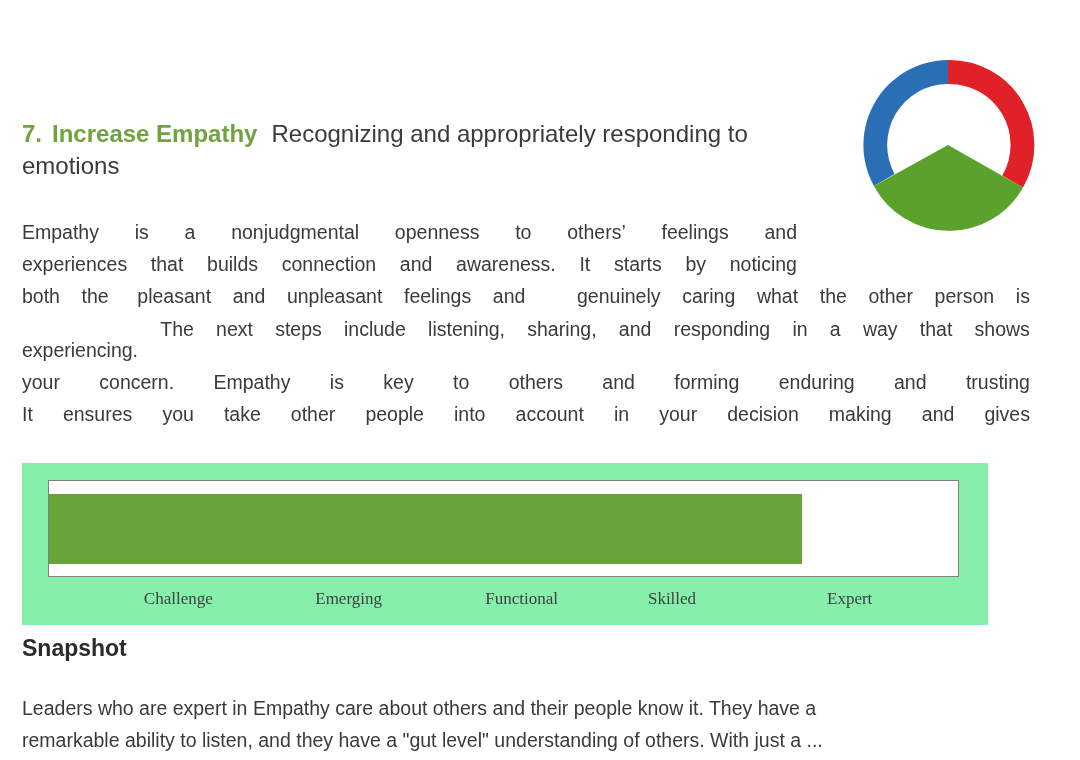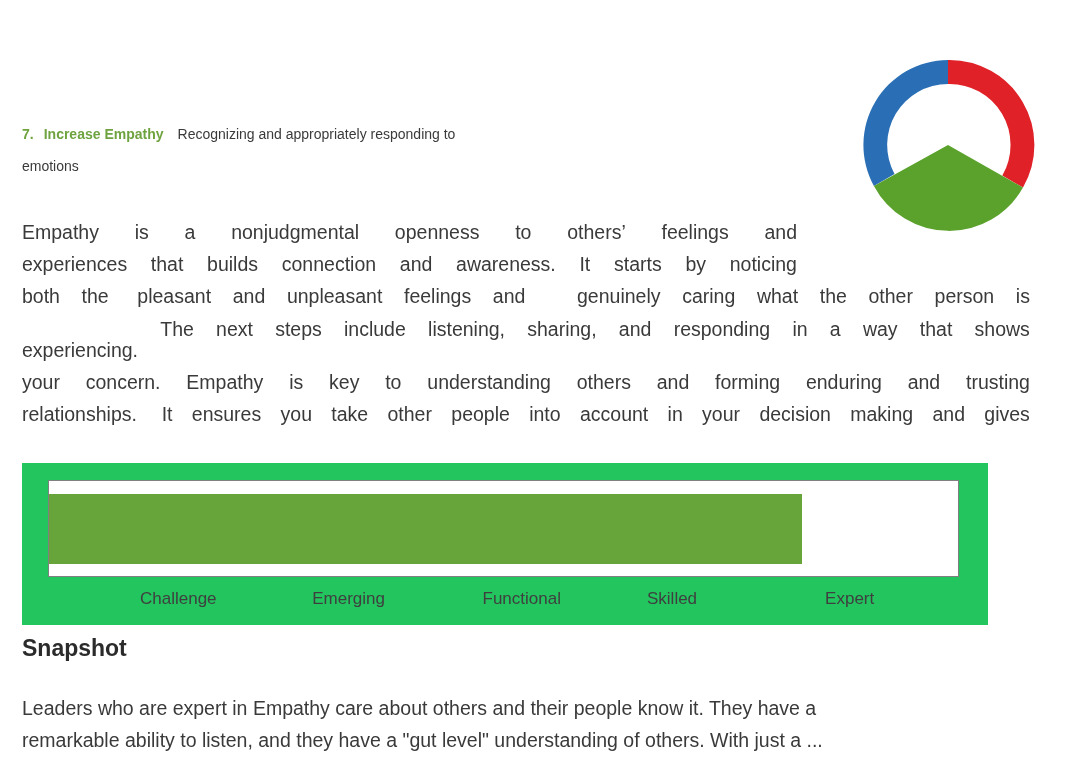--- a/index.html
+++ b/index.html
@@ -42,7 +42,7 @@
     left: 22px;
     top: 118px;
     width: 780px;
-    font-size: 14px;
+    font-size: 24px;
     line-height: 32px;
     color: #3a3a3a;
     text-align: justify;

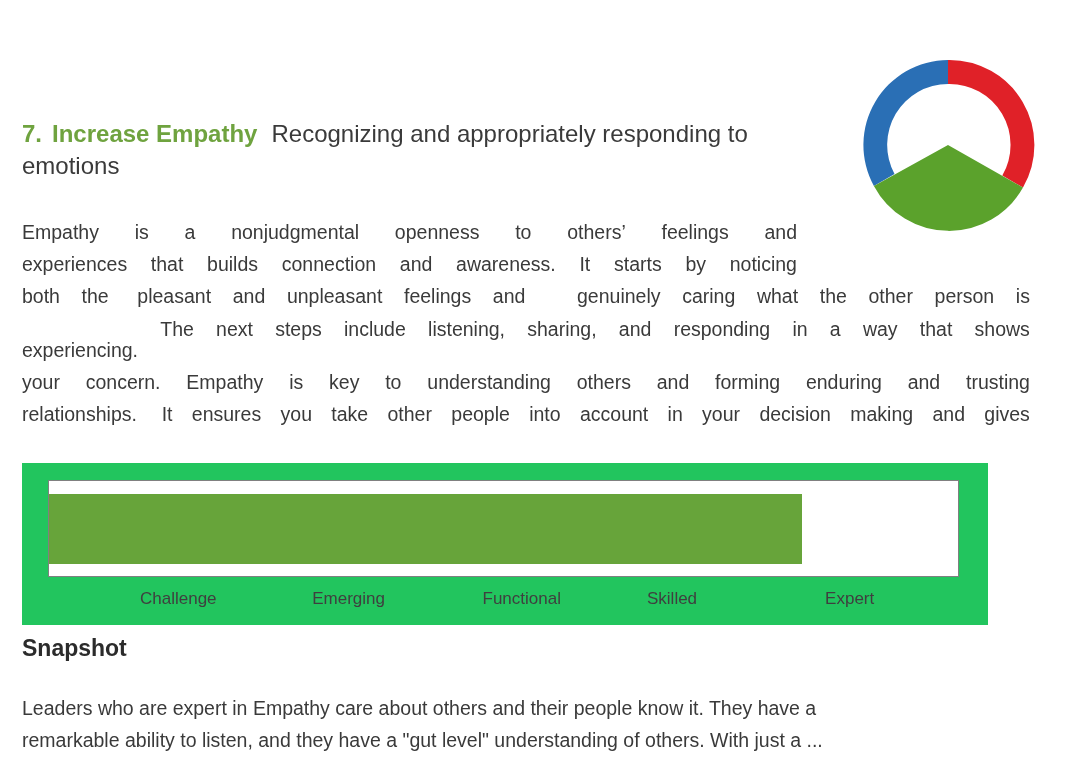--- a/index.html
+++ b/index.html
@@ -260,7 +260,6 @@
         <i style="font-style: normal; white-space: pre;">is</i>
         <i style="font-style: normal; white-space: pre;">key</i>
         <i style="font-style: normal; white-space: pre;">to</i>
-        <i style="font-style: normal; white-space: pre;">understanding</i>
         <i style="font-style: normal; white-space: pre;">others</i>
         <i style="font-style: normal; white-space: pre;">and</i>
         <i style="font-style: normal; white-space: pre;">forming</i>

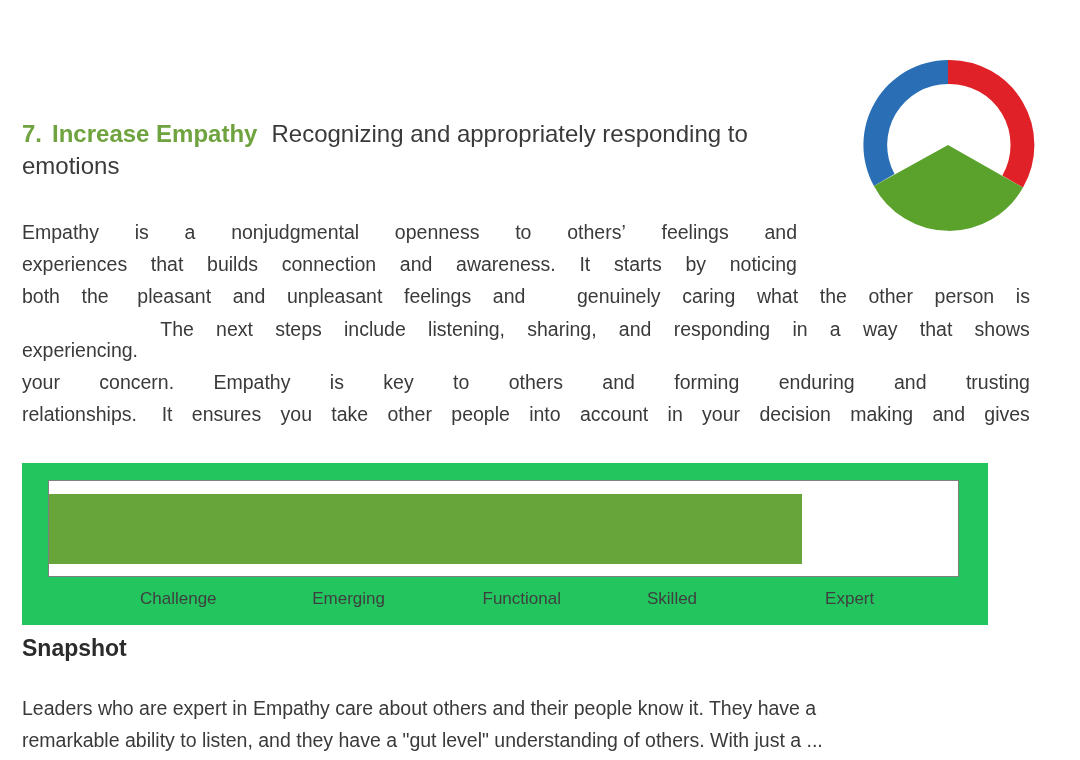--- a/index.html
+++ b/index.html
@@ -268,7 +268,6 @@
         <i style="font-style: normal; white-space: pre;">trusting</i>
       </span>
     <span class="ln j">
-        <i style="font-style: normal; white-space: pre;">relationships.&nbsp;</i>
         <i style="font-style: normal; white-space: pre;">It</i>
         <i style="font-style: normal; white-space: pre;">ensures</i>
         <i style="font-style: normal; white-space: pre;">you</i>

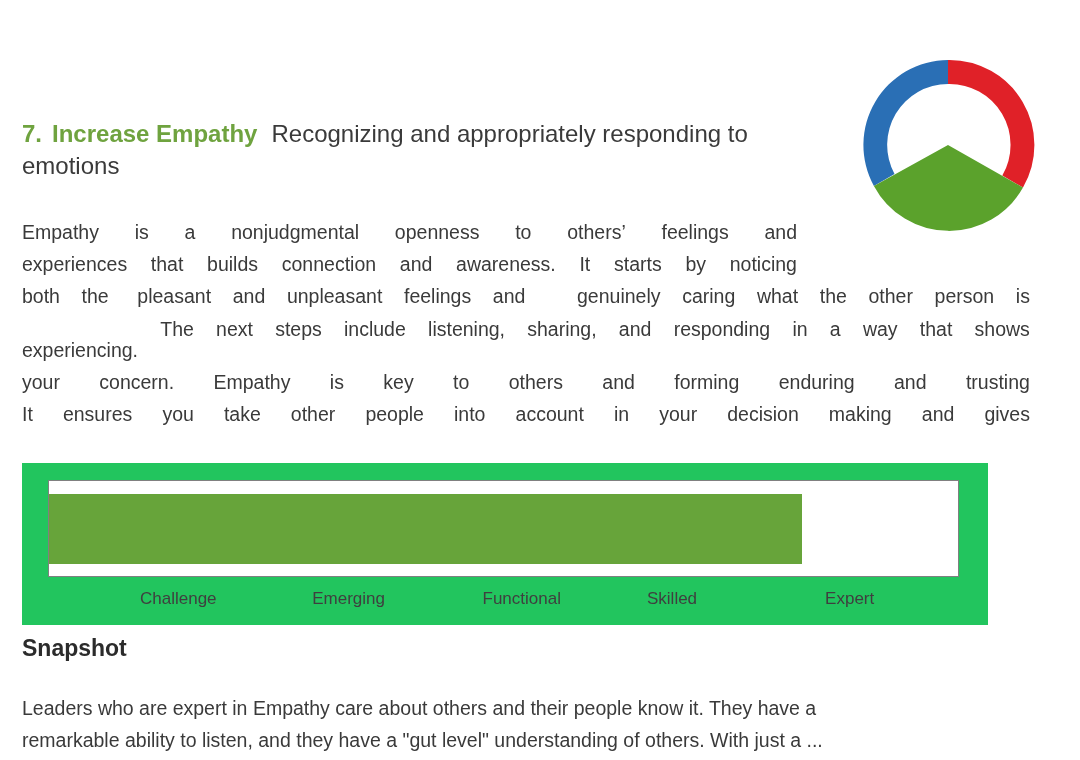--- a/index.html
+++ b/index.html
@@ -96,7 +96,8 @@
     top: 463px;
     width: 966px;
     height: 162px;
-    background: #22c55e;
+    background: #86efac;
+    font-family: Liberation Serif, serif;
   }
   .plot-frame {
     position: absolute;

